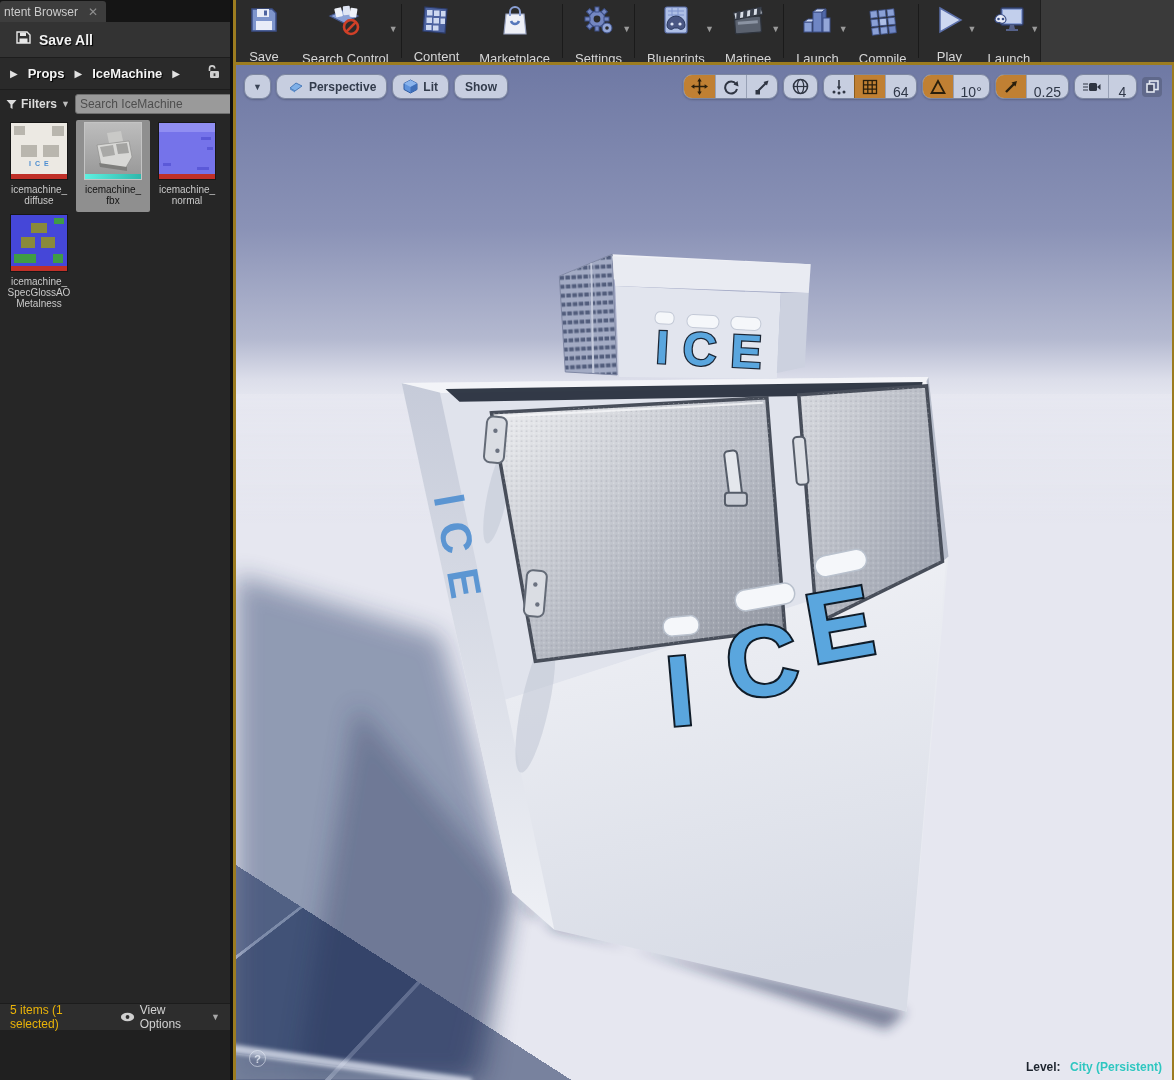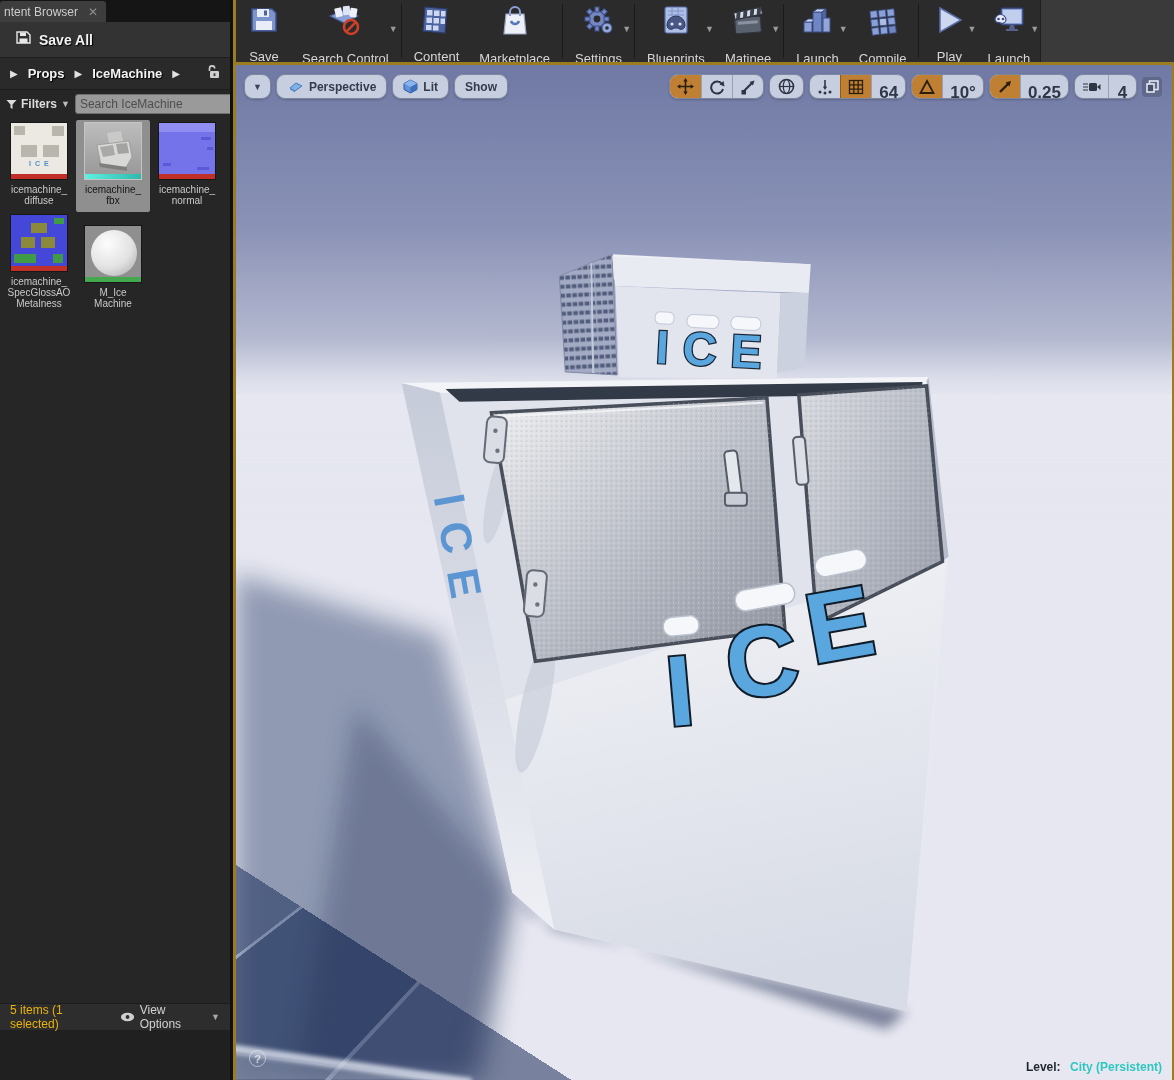--- a/index.html
+++ b/index.html
@@ -113,7 +113,7 @@
     padding:0 7px; border-left:1px solid #98a1b6; min-width:28px; }
   .seg:first-child { border-left:none; }
   .seg.active { background:#c08033; border-left-color:#8a5c1e; }
-  .seg .val { font-size:17px; font-weight:bold; color:#2f3747; line-height:11px;margin-top:19px; }
+  .seg .val { font-size:14px; font-weight:normal; color:#2f3747; line-height:11px;margin-top:19px; }
   .seg .caret { font-size:8px; color:#5b6578; line-height:7px; }
   .maximize-btn { width:20px; height:20px; border-radius:4px; background:rgba(52,58,76,0.30);
     display:flex; align-items:center; justify-content:center; }

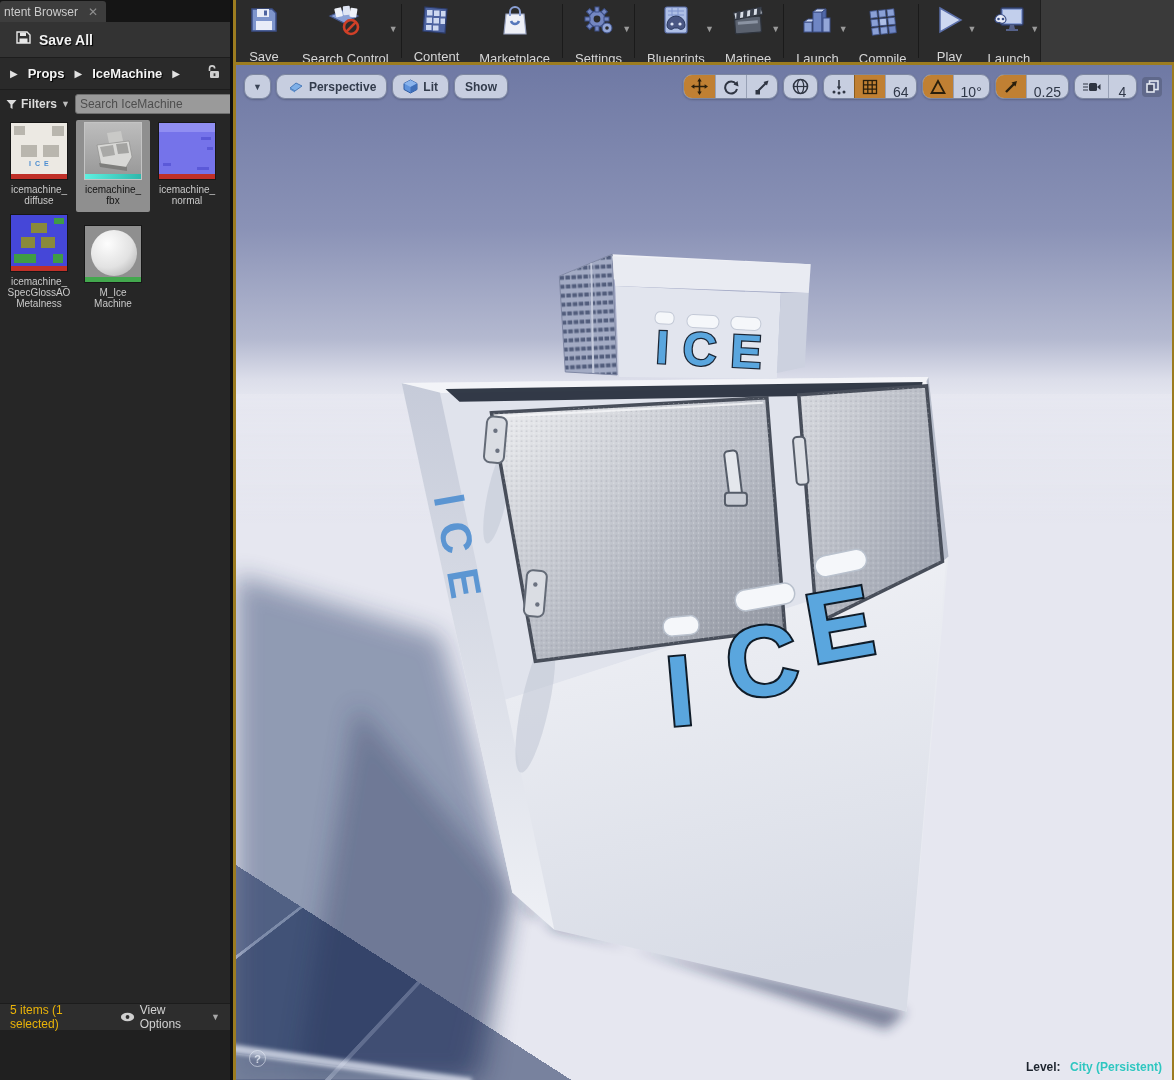--- a/index.html
+++ b/index.html
@@ -263,18 +263,6 @@
         </div>
       </div>
 
-      <div class="asset-cell">
-        <div class="thumb">
-          <div class="t-mat">
-              <div class="sphere"></div>
-            </div>
-          <div class="stripe" style="background:#43a84e;"></div>
-        </div>
-        <div class="asset-name">
-          <div>M_Ice</div>
-          <div>Machine</div>
-        </div>
-      </div>
 
     </div>
 

